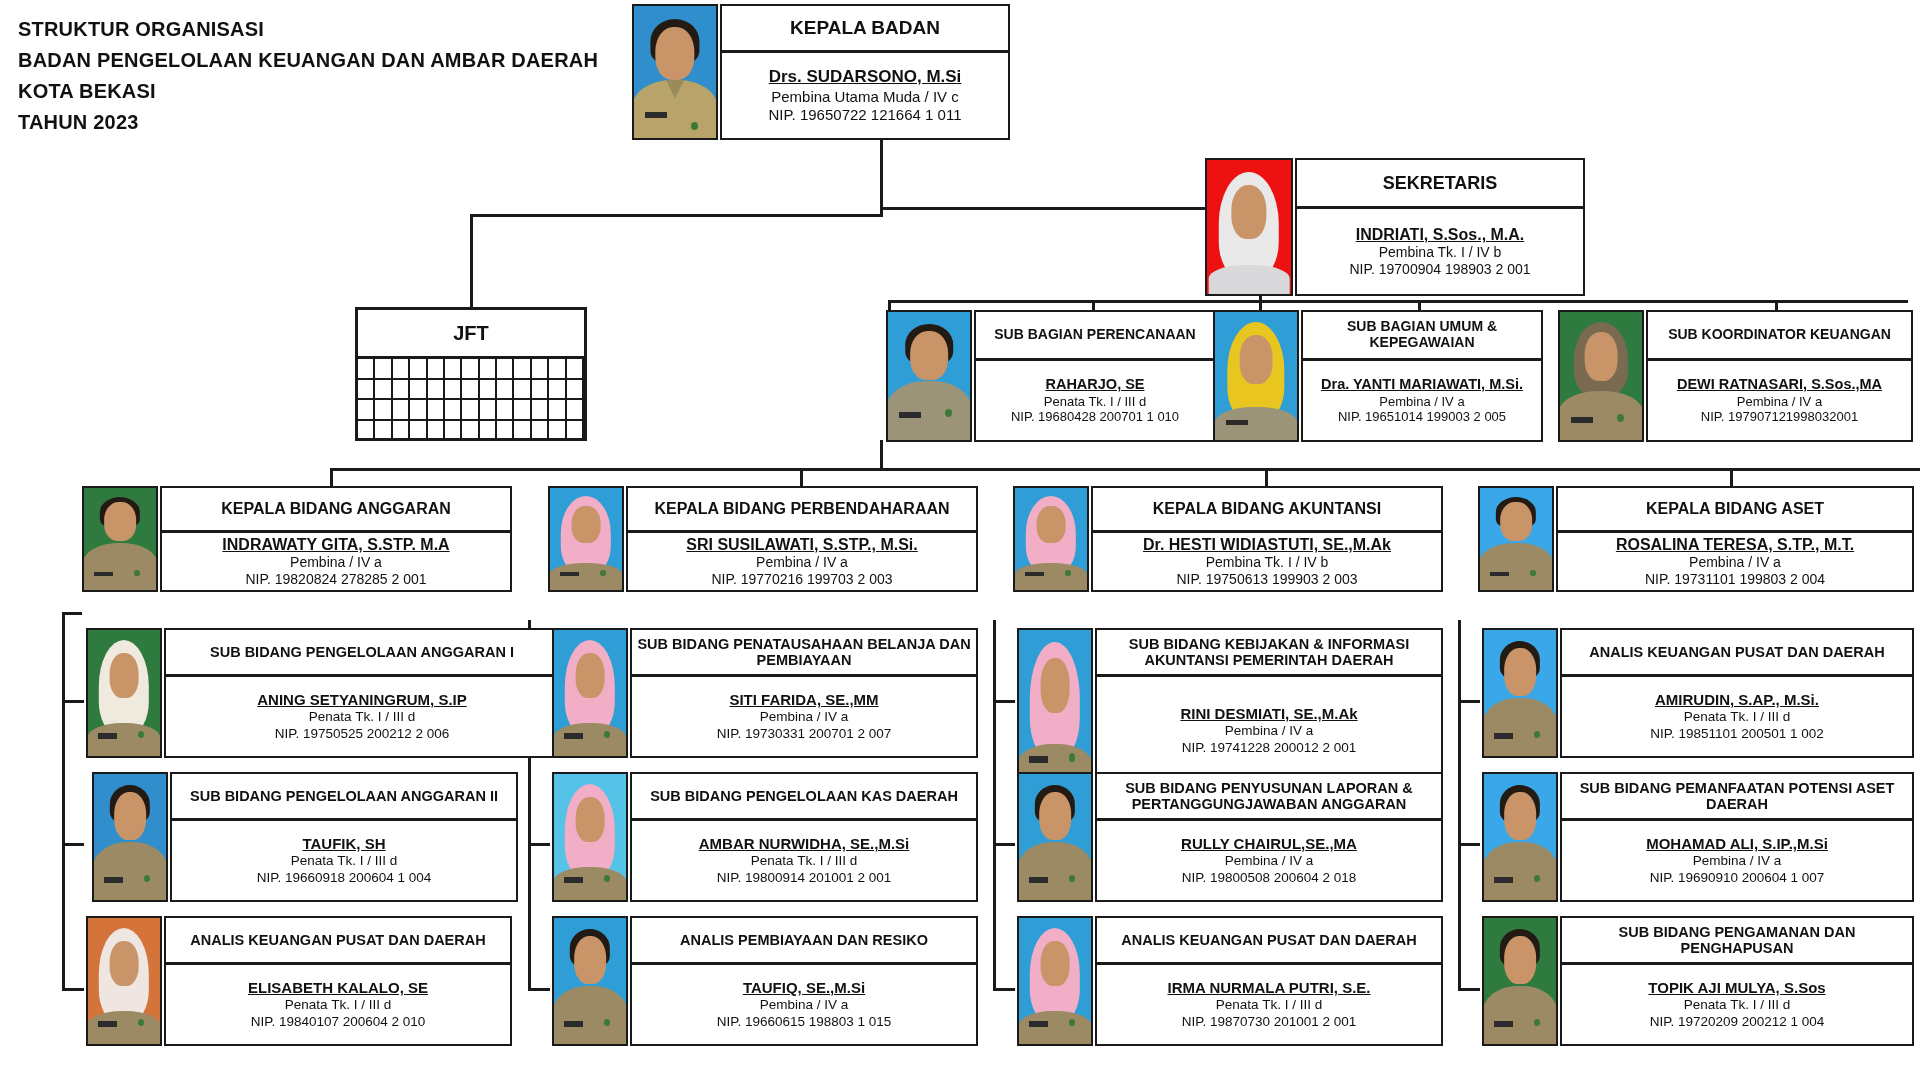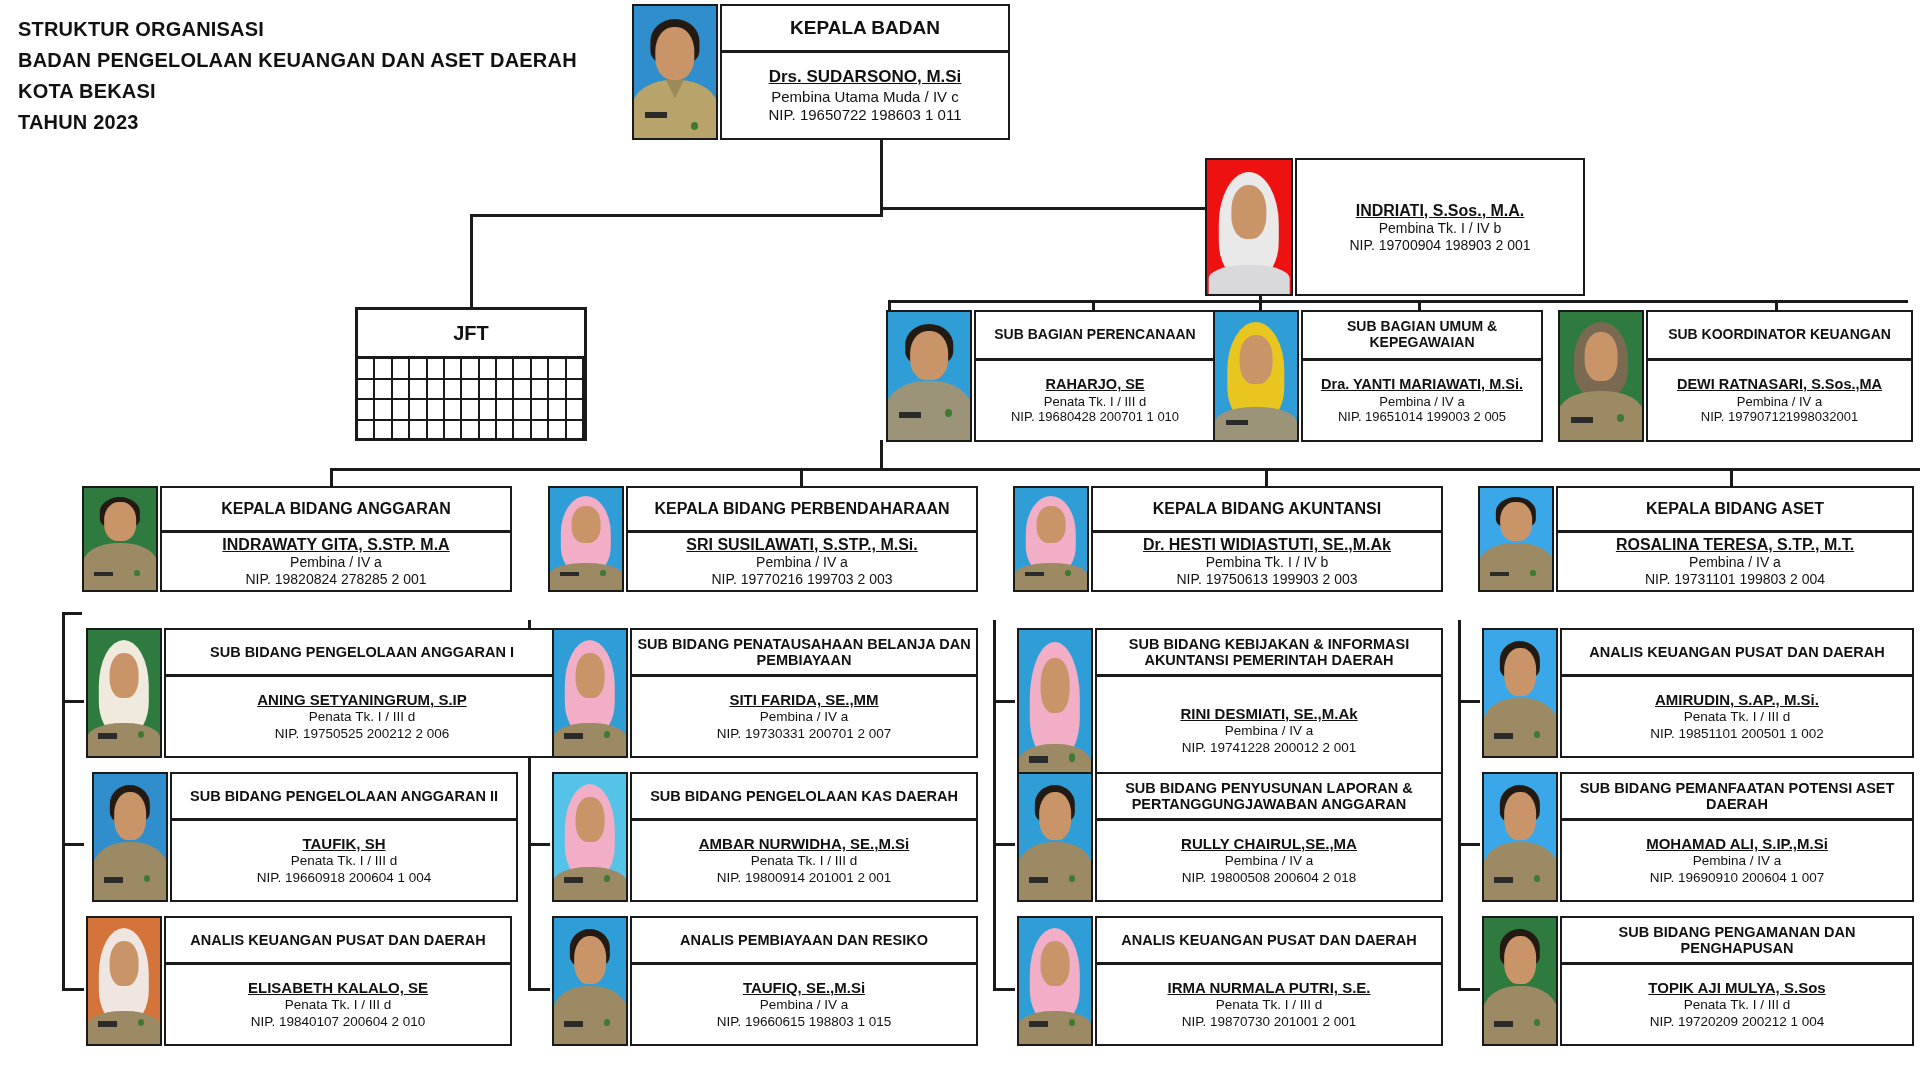--- a/index.html
+++ b/index.html
@@ -134,7 +134,7 @@
 
   <div class="title-block">
     <div class="title-line">STRUKTUR ORGANISASI</div>
-    <div class="title-line">BADAN PENGELOLAAN KEUANGAN DAN ASET DAERAH</div>
+    <div class="title-line">BADAN PENGELOLAAN KEUANGAN DAN AMBAR DAERAH</div>
     <div class="title-line">KOTA BEKASI</div>
     <div class="title-line">TAHUN 2023</div>
   </div>

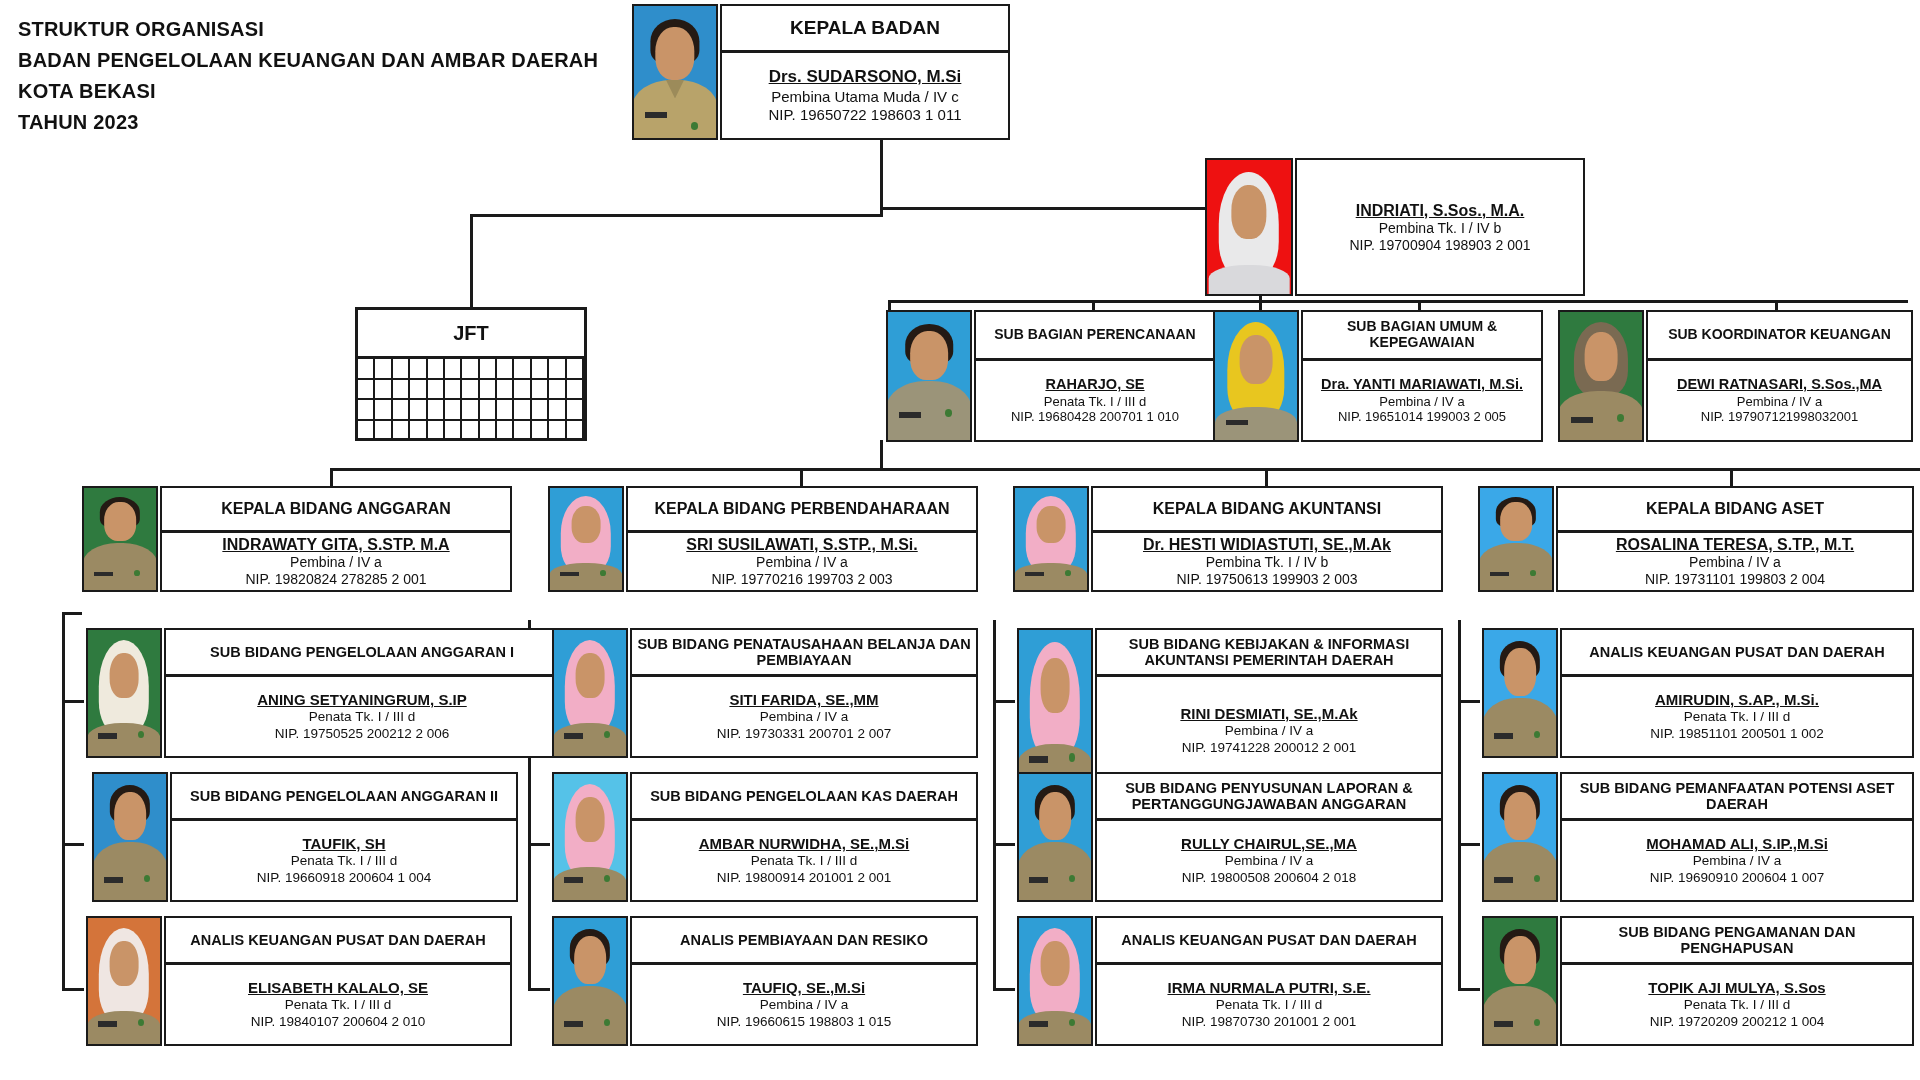--- a/index.html
+++ b/index.html
@@ -198,7 +198,7 @@
       <div class="tb-body">
         <div class="tb-name">Drs. SUDARSONO, M.Si</div>
         <div class="tb-rank">Pembina Utama Muda / IV c</div>
-        <div class="tb-nip">NIP. 19650722 198603 1 011</div>
+        <div class="tb-nip">NIP. 19650722 121664 1 011</div>
       </div>
     </div>
   </div>

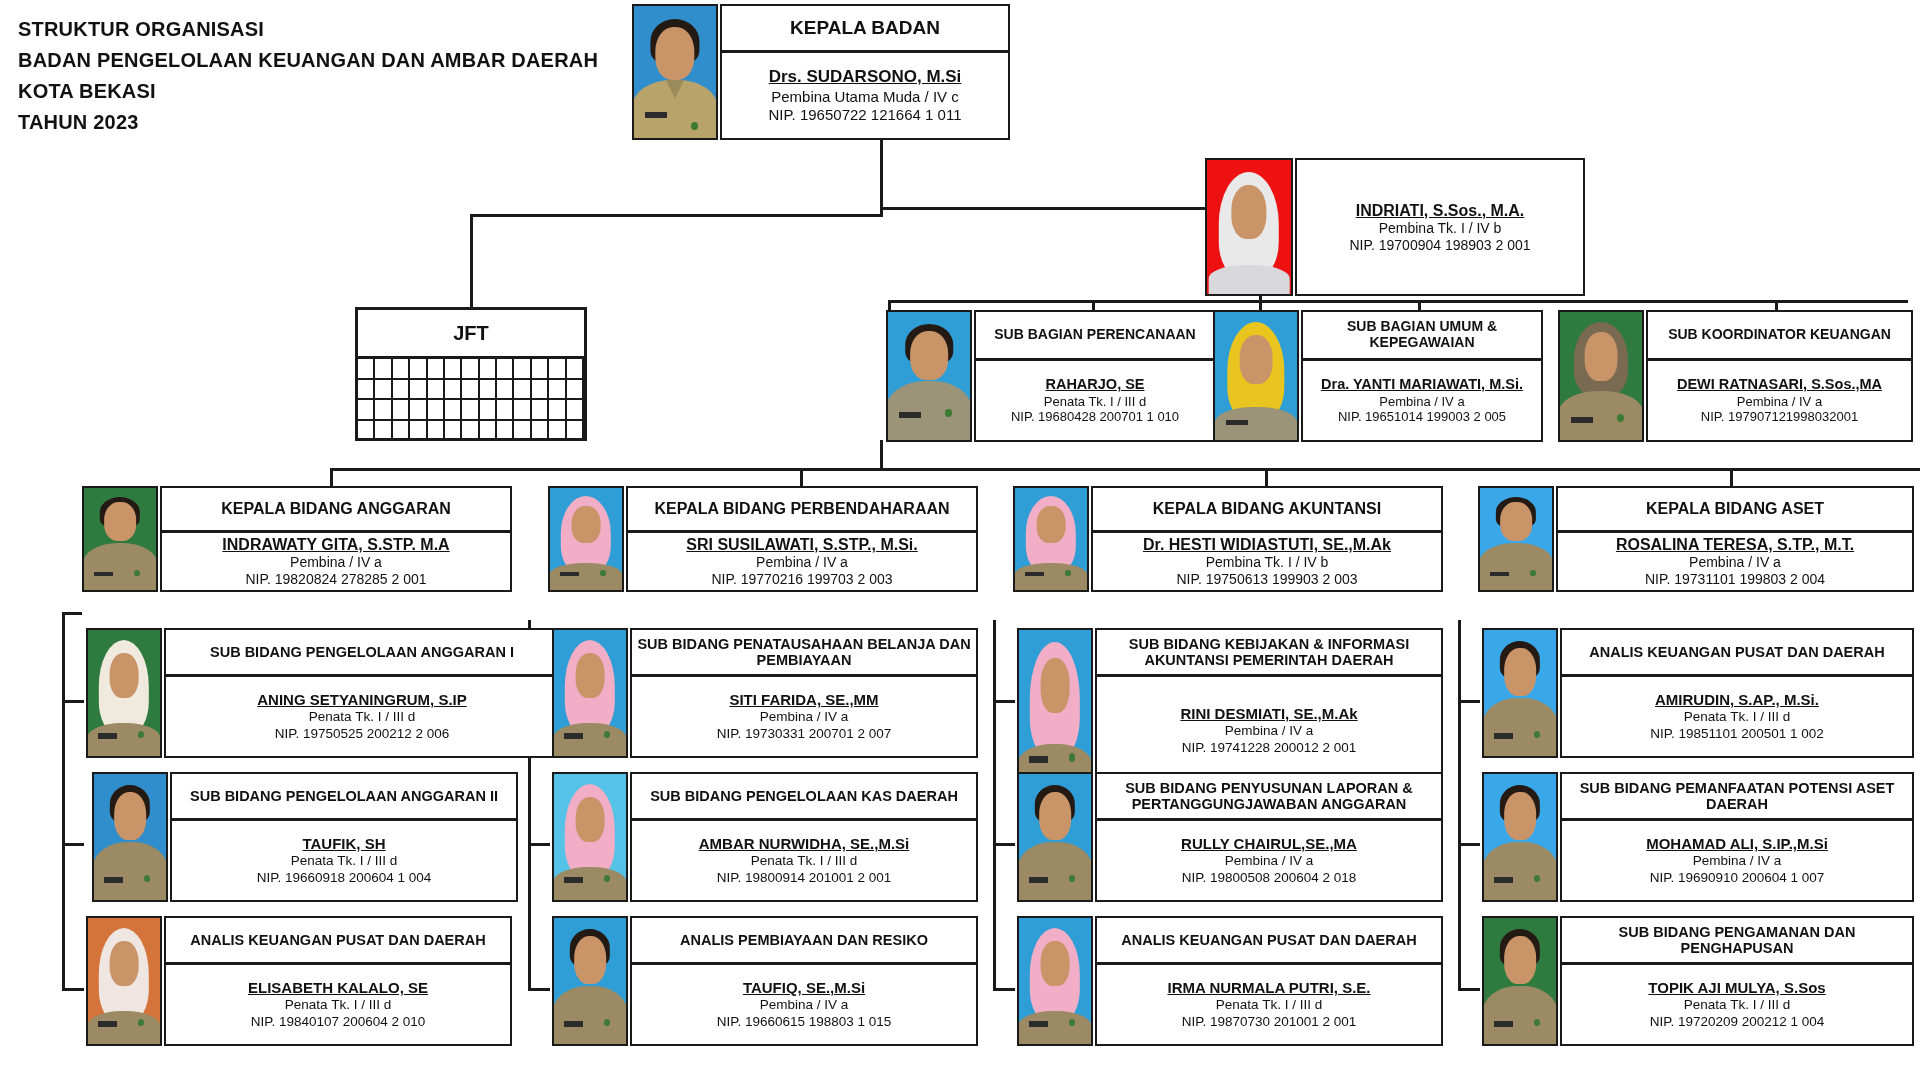--- a/index.html
+++ b/index.html
@@ -211,6 +211,7 @@
       <div class="body" style="width:96%;height:22%;background:#d9d9dc;"></div>
     </div>
     <div class="textbox">
+      <div class="tb-title">SEKRETARIS</div>
       <div class="tb-body">
         <div class="tb-name">INDRIATI, S.Sos., M.A.</div>
         <div class="tb-rank">Pembina Tk. I / IV b</div>

